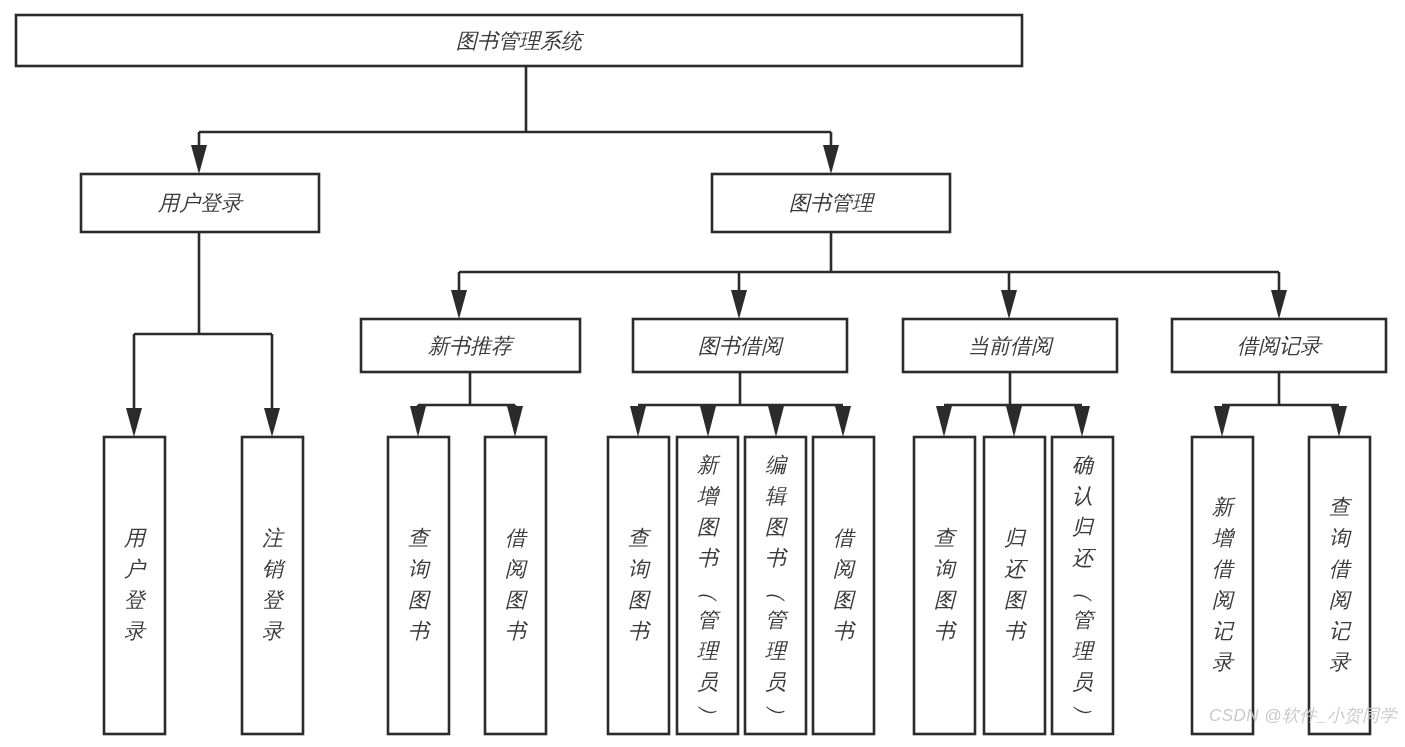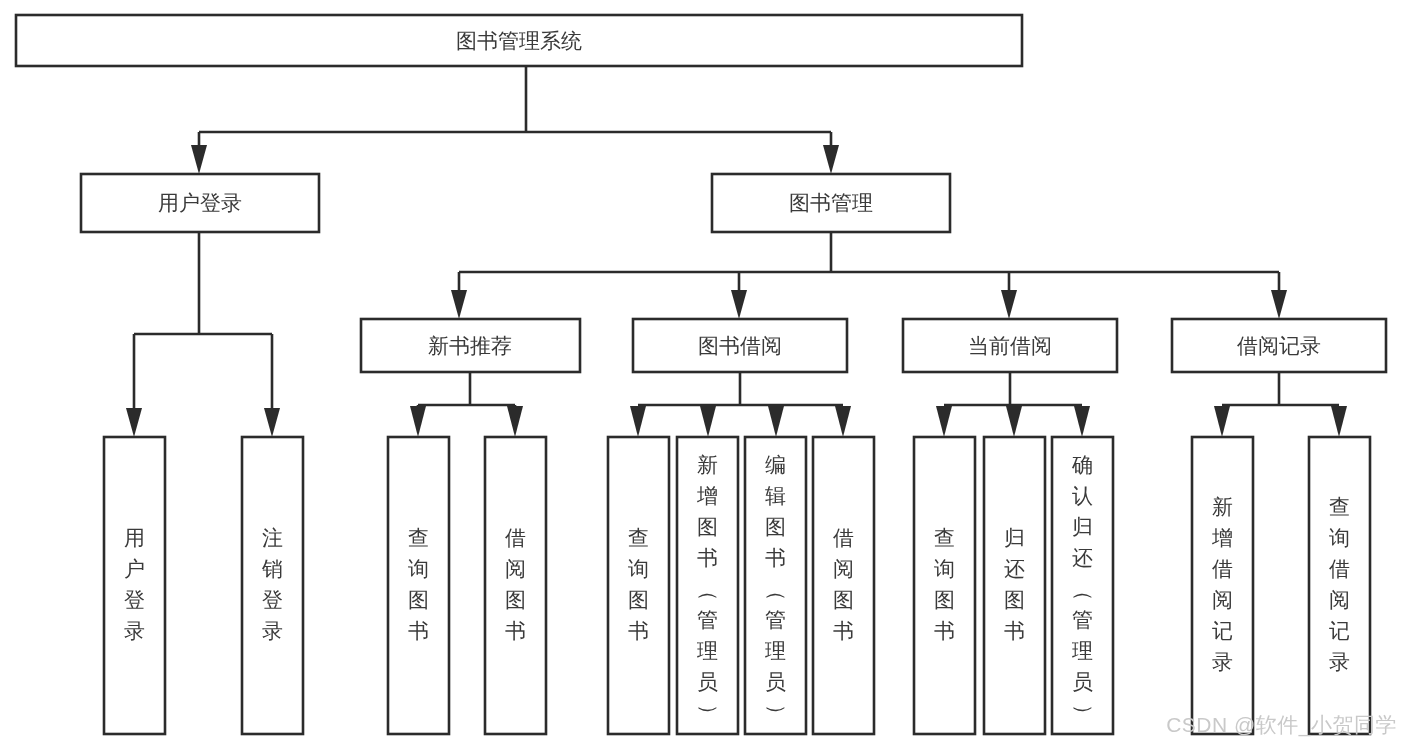--- a/index.html
+++ b/index.html
@@ -18,6 +18,7 @@
     position: relative;
     width: 1405px;
     height: 747px;
+    font-style: italic;
   }
   svg.flow {
     position: absolute;

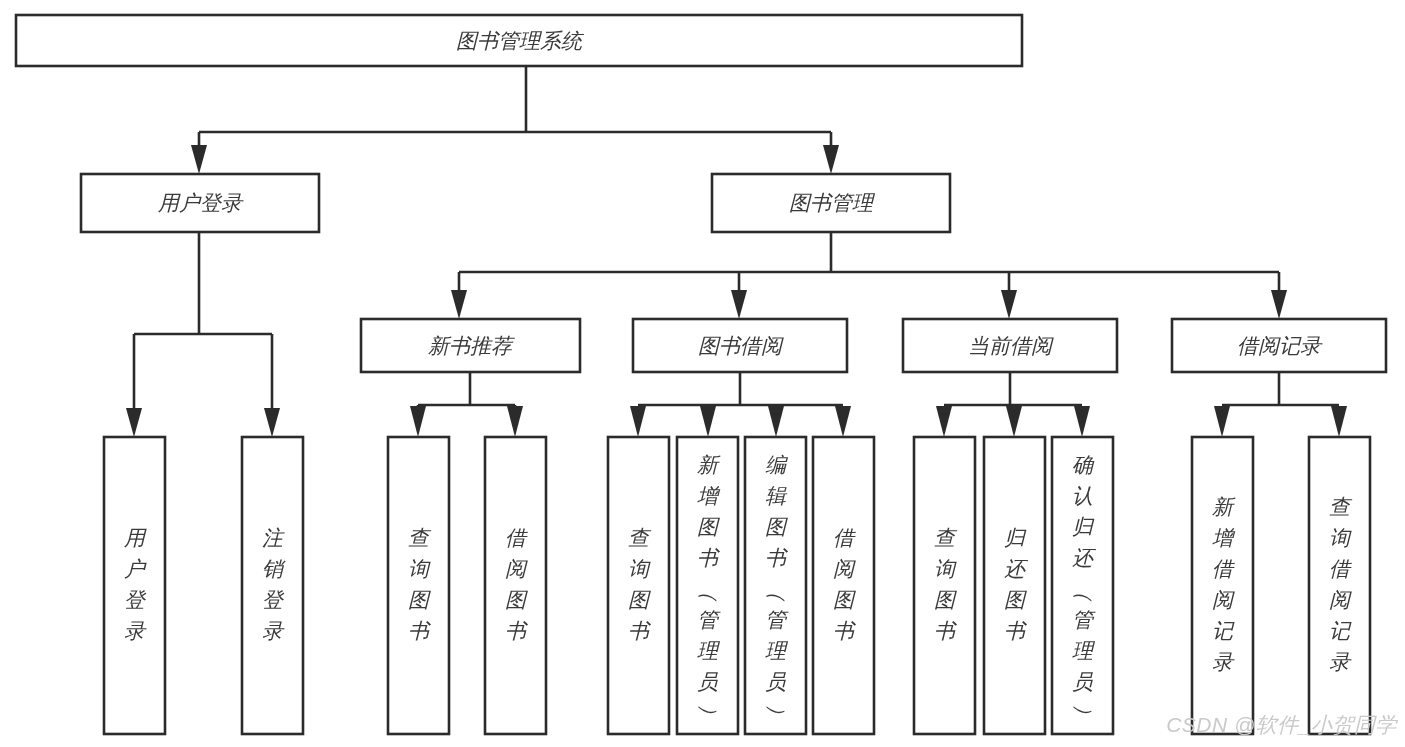--- a/index.html
+++ b/index.html
@@ -59,9 +59,9 @@
   .watermark {
     position: absolute;
     right: 8px;
-    bottom: 8px;
+    bottom: 20px;
     font-family: "Liberation Sans", "DejaVu Sans", sans-serif;
-    font-size: 21px;
+    font-size: 17px;
     color: #c9c9c9;
     letter-spacing: 0.5px;
     white-space: nowrap;

